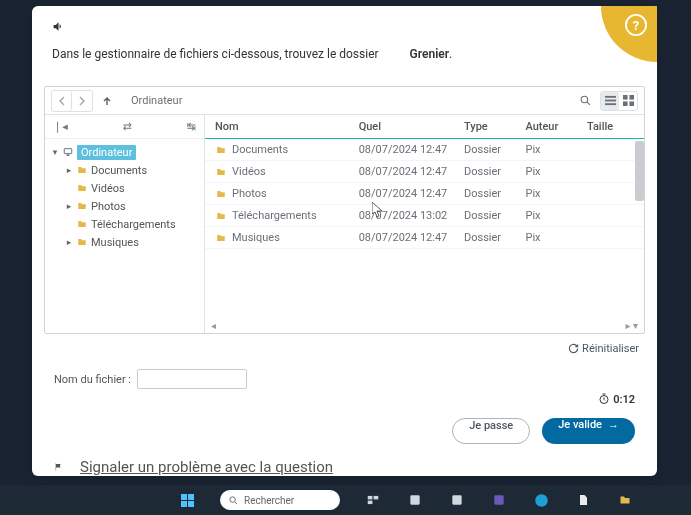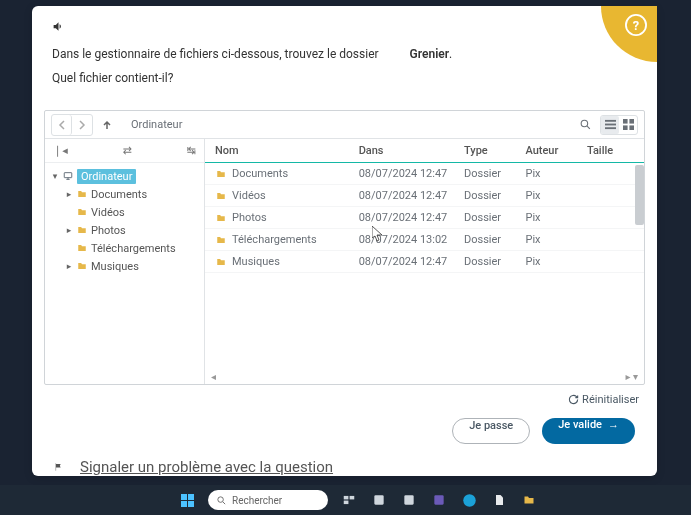--- a/index.html
+++ b/index.html
@@ -98,7 +98,6 @@
     <div class="q-line1">
       <span>Dans le gestionnaire de fichiers ci-dessous, trouvez le dossier </span><b>Grenier</b><span>.</span>
     </div>
-    <div class="q-line2">Quel fichier contient-il?</div>
   </div>
 
   <div class="file-manager">

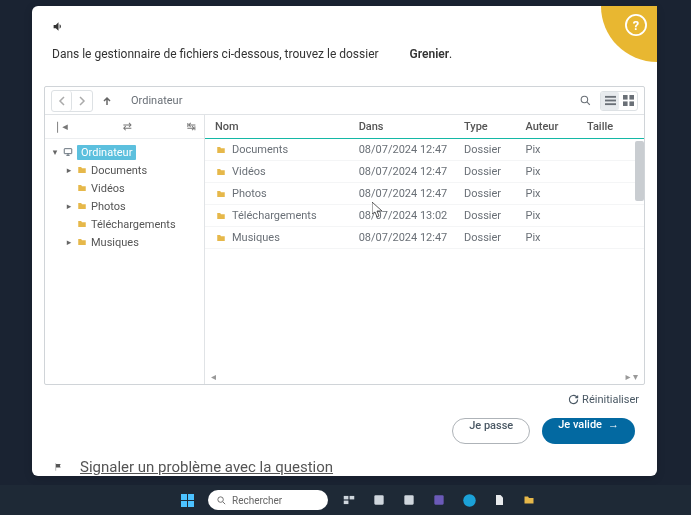--- a/index.html
+++ b/index.html
@@ -204,7 +204,7 @@
       <div class="fm-main">
         <div class="fm-head">
           <div class="col-name">Nom</div>
-          <div class="col-date">Dans</div>
+          <div class="col-date">Quel</div>
           <div class="col-type">Type</div>
           <div class="col-auth">Auteur</div>
           <div class="col-size">Taille</div>

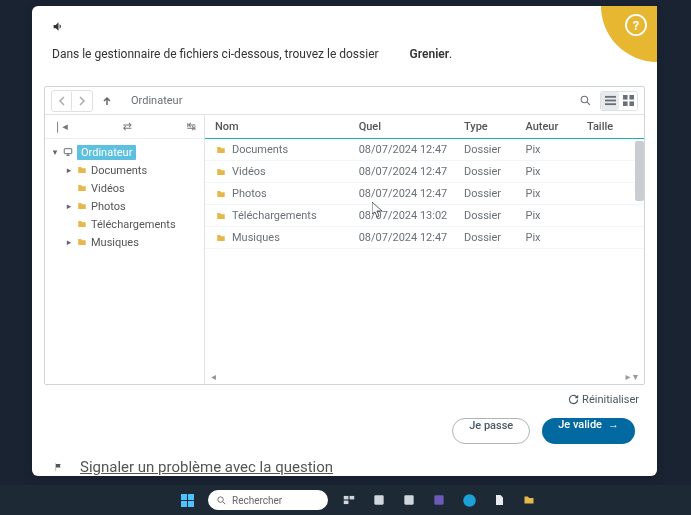--- a/index.html
+++ b/index.html
@@ -295,6 +295,10 @@
     </span>
   </div>
 
+  <div class="answer-row">
+    <label>Nom du fichier :</label>
+    <input class="answer-input" style="">
+  </div>
 
 
   <div class="btn-row">

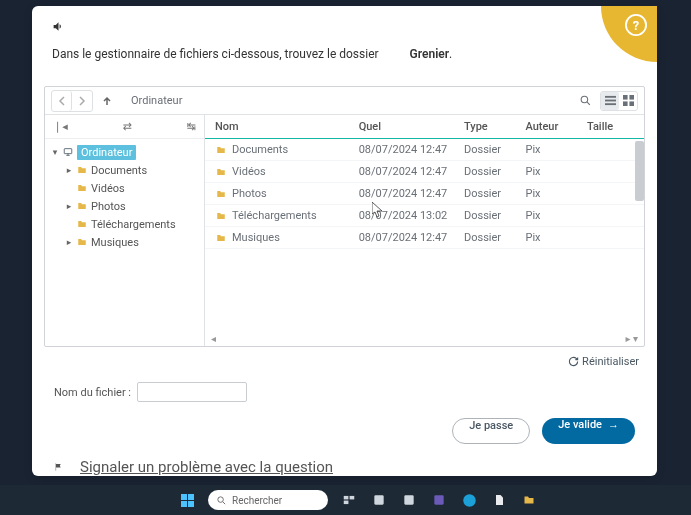--- a/index.html
+++ b/index.html
@@ -300,6 +300,13 @@
     <input class="answer-input" style="">
   </div>
 
+  <div class="timer-row">
+    <svg width="12" height="12" viewBox="0 0 24 24" fill="none" stroke="#333" stroke-width="2">
+        <circle cx="12" cy="13" r="8"></circle>
+        <path d="M12 9v4l2 2M9 2h6"></path>
+      </svg>
+    <span>0:12</span>
+  </div>
 
   <div class="btn-row">
     <button class="btn btn-pass">

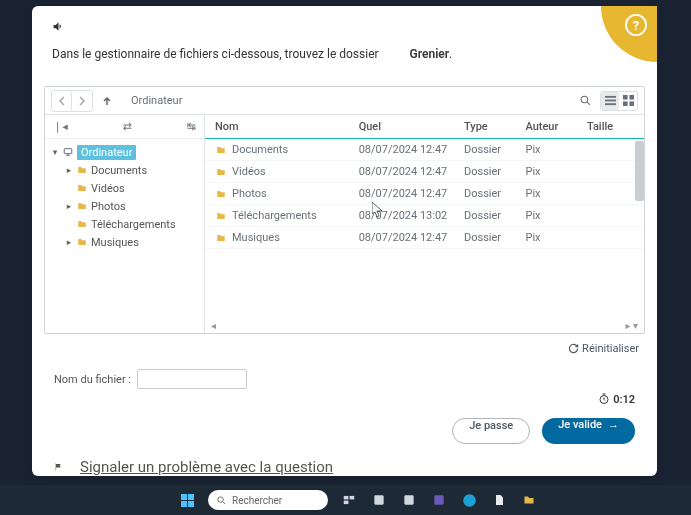--- a/index.html
+++ b/index.html
@@ -72,7 +72,7 @@
   .report a { color: #555; font-size: 15px; text-decoration: underline; display: inline-flex; align-items: center; gap: 16px; cursor: pointer; }
   .cursor-arrow { position: absolute; left: 167px; top: 87px; pointer-events: none; }
   
-  .taskbar { position: absolute; bottom: 0; left: 0; right: 0; height: 30px; background: #1e2936; display: flex; align-items: center; padding-left: 178px; gap: 12px; }
+  .taskbar { position: absolute; bottom: 0; left: 0; right: 0; height: 30px; background: #1e2936; display: flex; align-items: center; padding-left: 178px; gap: 24px; }
   .tb-ic { width: 18px; height: 18px; display: flex; align-items: center; justify-content: center; border-radius: 2px; }
   .tb-search { background: #fff; border-radius: 12px; height: 20px; width: 120px; display: flex; align-items: center; padding: 0 8px; gap: 5px; font-size: 10px; color: #666; }
   .win-logo { display: grid; grid-template-columns: 6px 6px; grid-template-rows: 6px 6px; gap: 1px; }

